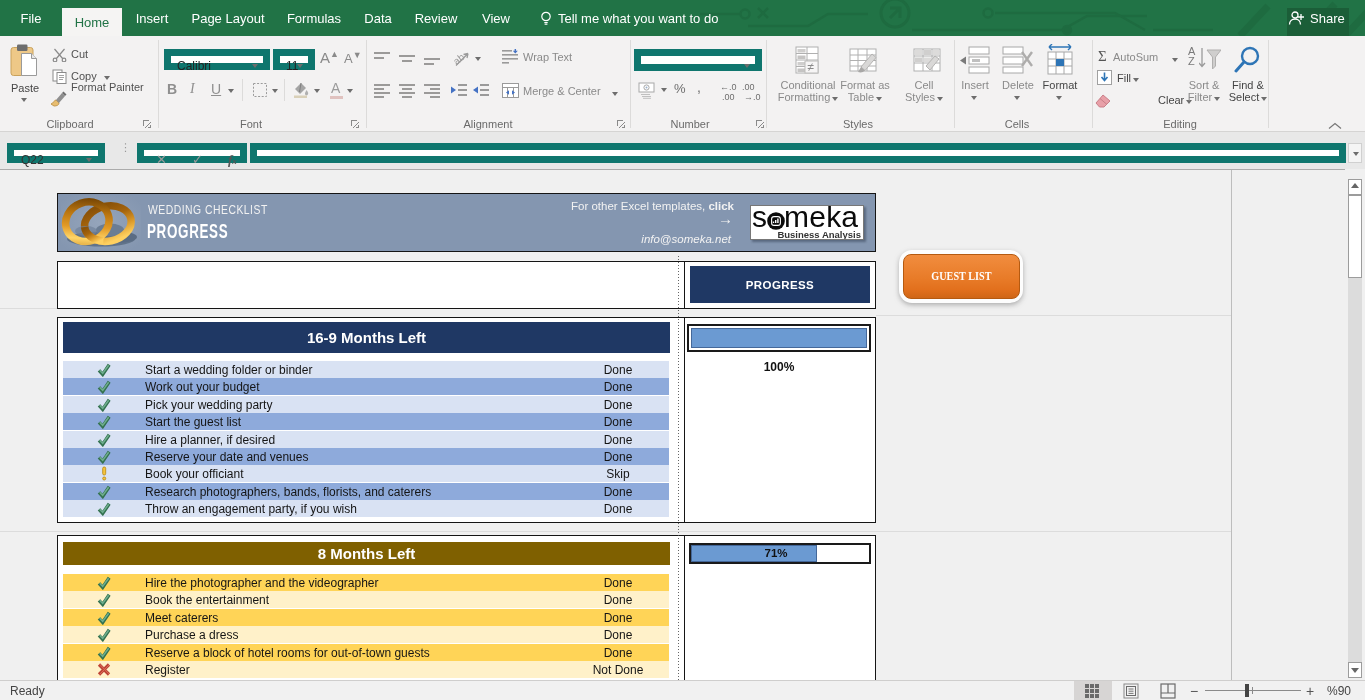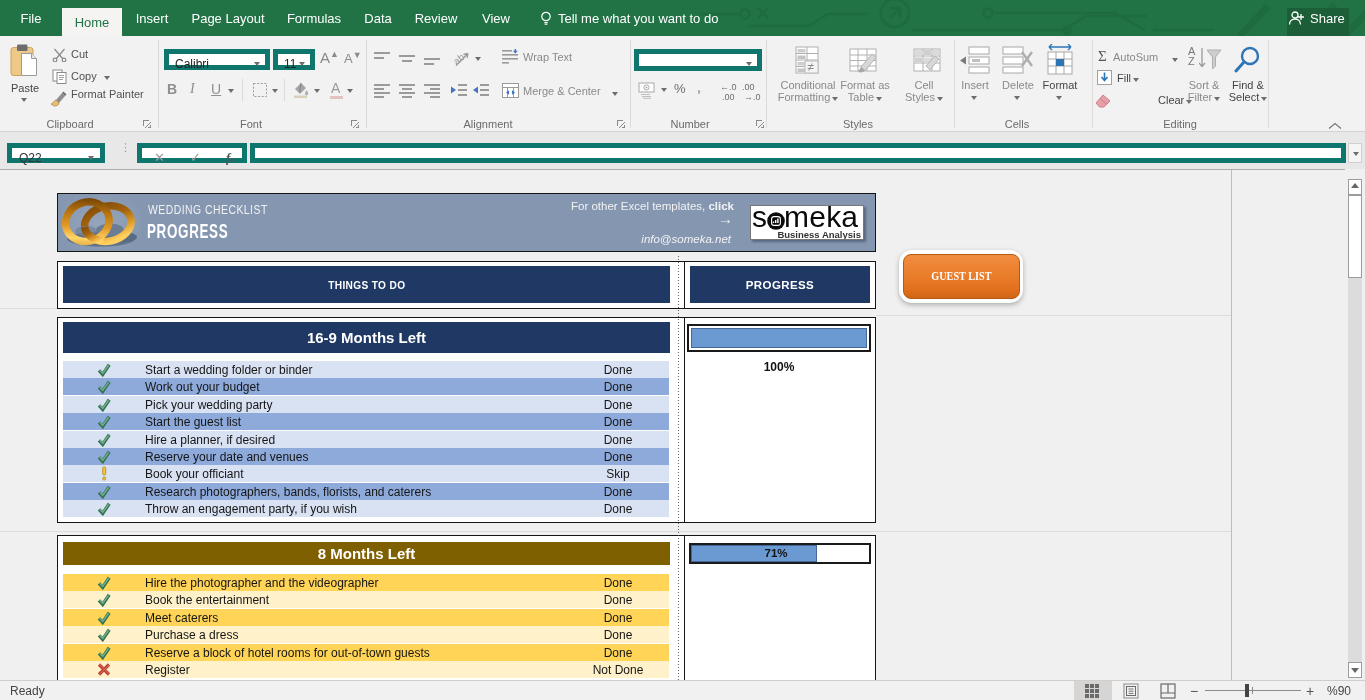--- a/index.html
+++ b/index.html
@@ -34,7 +34,7 @@
 
 
 #fbar { left:0; top:131px; width:1365px; height:38px; background:#e8e8e8; border-top:1px solid #d5d4d3; }
-.fwhite { position:absolute; background:#fff; border:5px solid #0f766e; }
+.fwhite { position:absolute; background:#fff; border:7px solid #0f766e; }
 
 
 #sheet { left:0; top:170px; width:1232px; height:510px; background:#f0f0f0; overflow:hidden; border-right:1px solid #bdbdbd; }

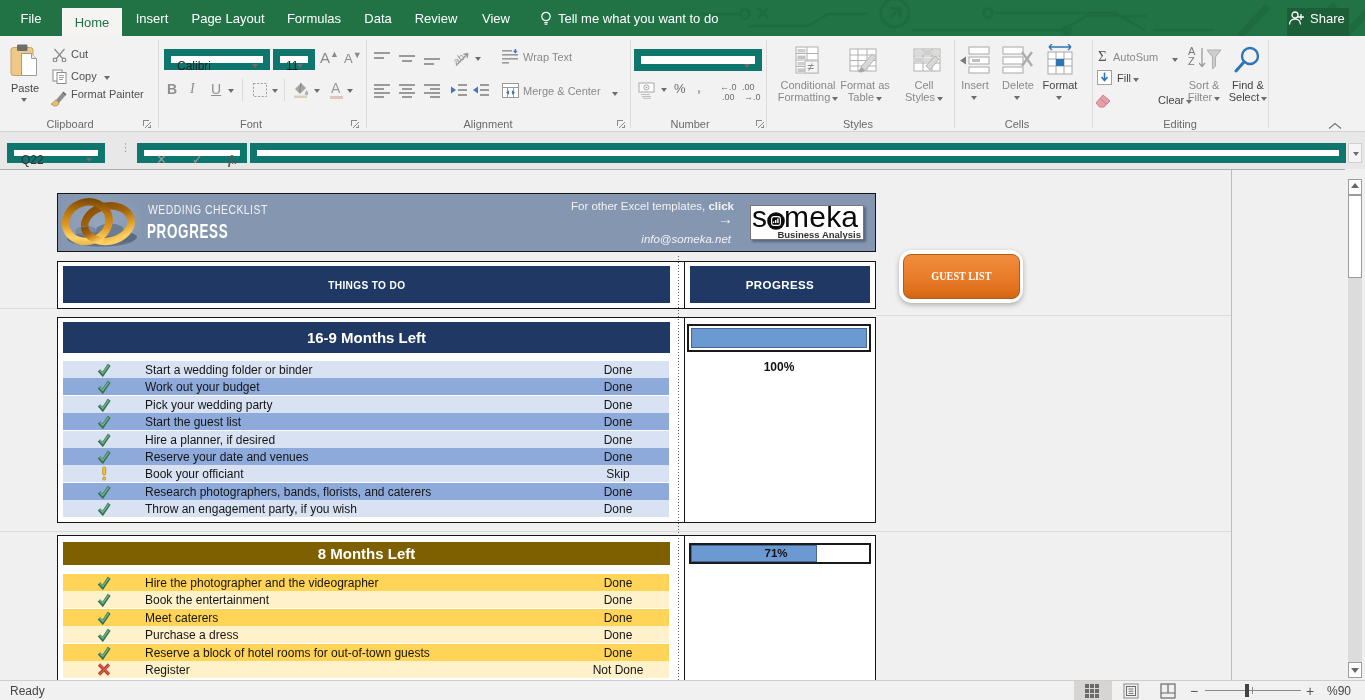--- a/index.html
+++ b/index.html
@@ -137,7 +137,7 @@
     <path d="M6 9 L12 2 l3 3 -6 7 z" fill="#8f8f8f"></path>
     <path d="M12 2 l3 3 1.5-1.5 -3-3 z" fill="#6f6f6f"></path>
   </svg>
-  <div class="stxt" style="left:71px;top:52px;color:#515151;">Format Painter</div>
+  <div class="stxt" style="left:71px;top:45px;color:#515151;">Format Painter</div>
   <div class="glabel" style="left:30px;width:80px;">Clipboard</div>
   <div class="launch" style="left:143px;"></div>
   <div class="rsep" style="left:158px;"></div>

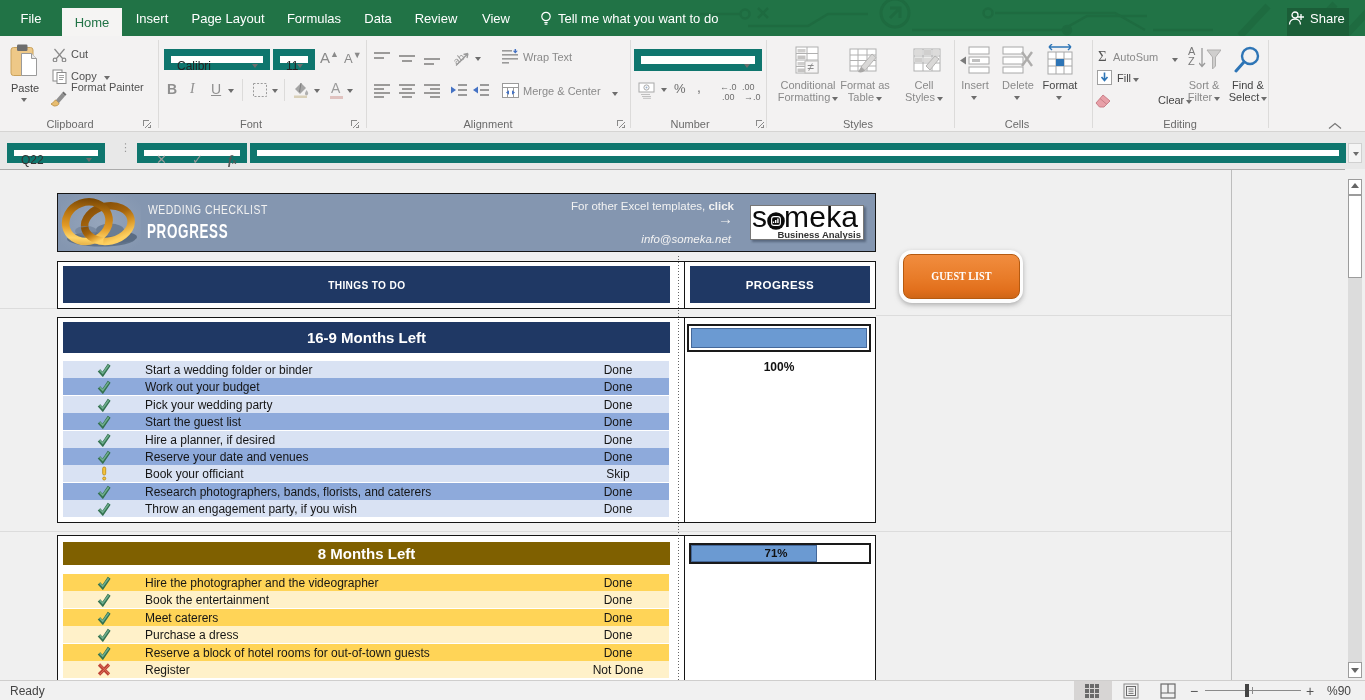--- a/index.html
+++ b/index.html
@@ -457,7 +457,6 @@
   </div>
 
   <div class="wbox" style="left:57px;top:91px;width:819px;height:48px;"></div>
-  <div class="navy" style="left:63px;top:96px;width:607px;height:37px;font-size:11.5px;letter-spacing:0.4px;line-height:38px;"><span style="display:inline-block;transform:scaleX(0.88);">THINGS TO DO</span></div>
   <div class="navy" style="left:690px;top:96px;width:180px;height:37px;font-size:11.5px;letter-spacing:0.4px;line-height:38px;">PROGRESS</div>
   <div style="position:absolute;left:684px;top:91px;width:1px;height:48px;background:#151515;"></div>
 

